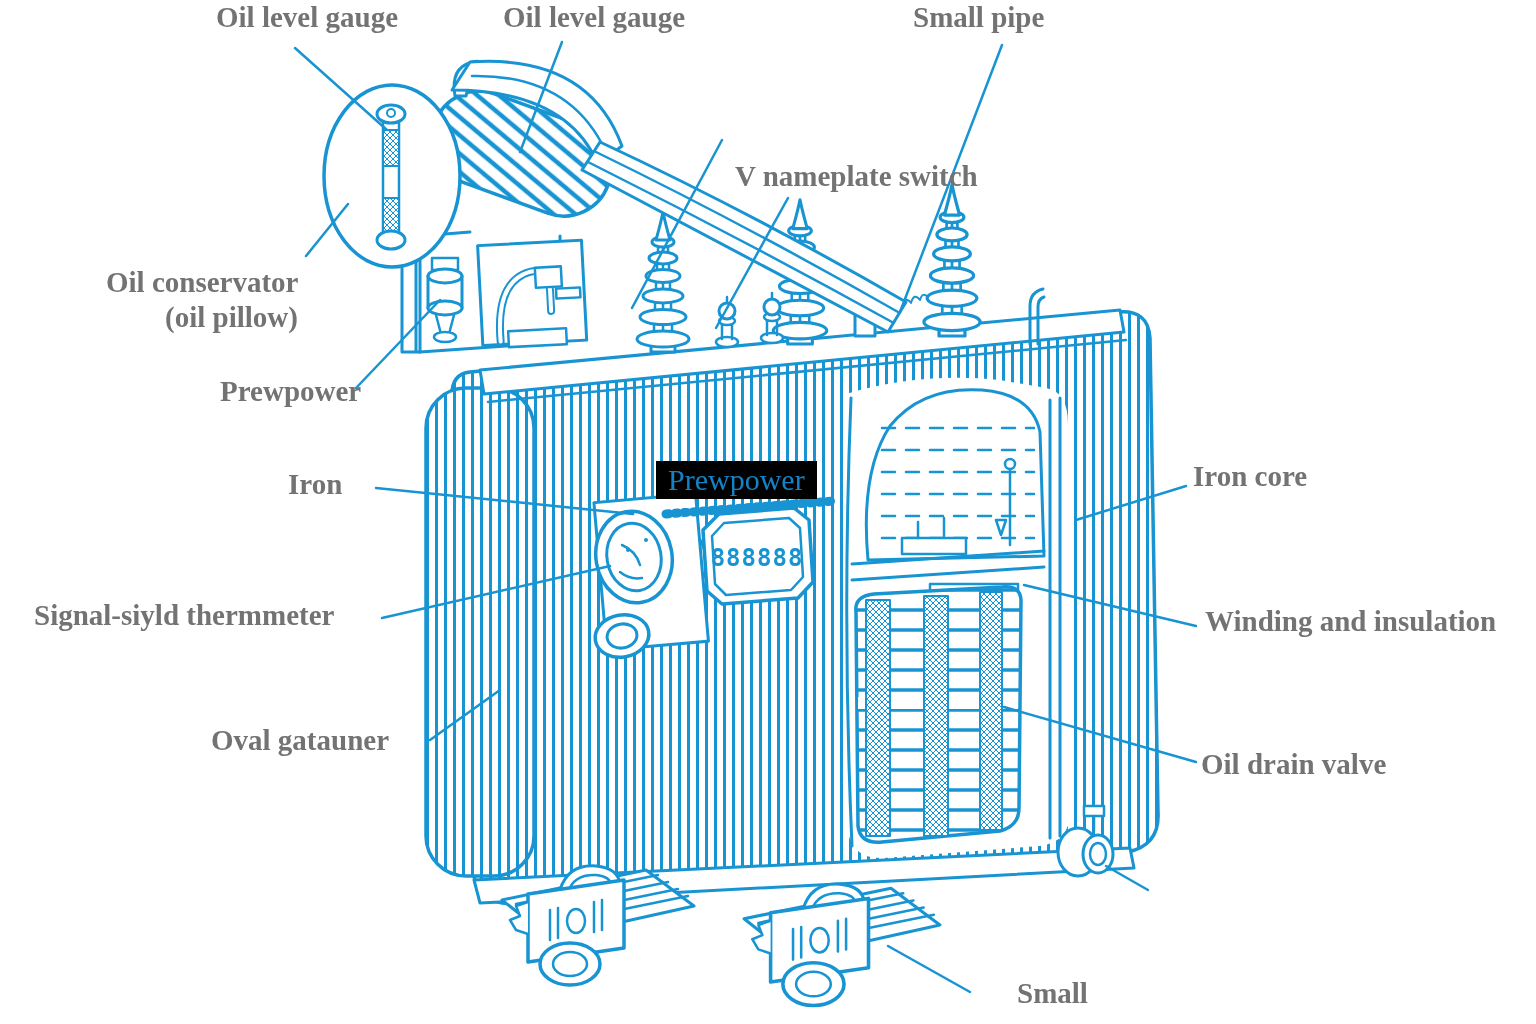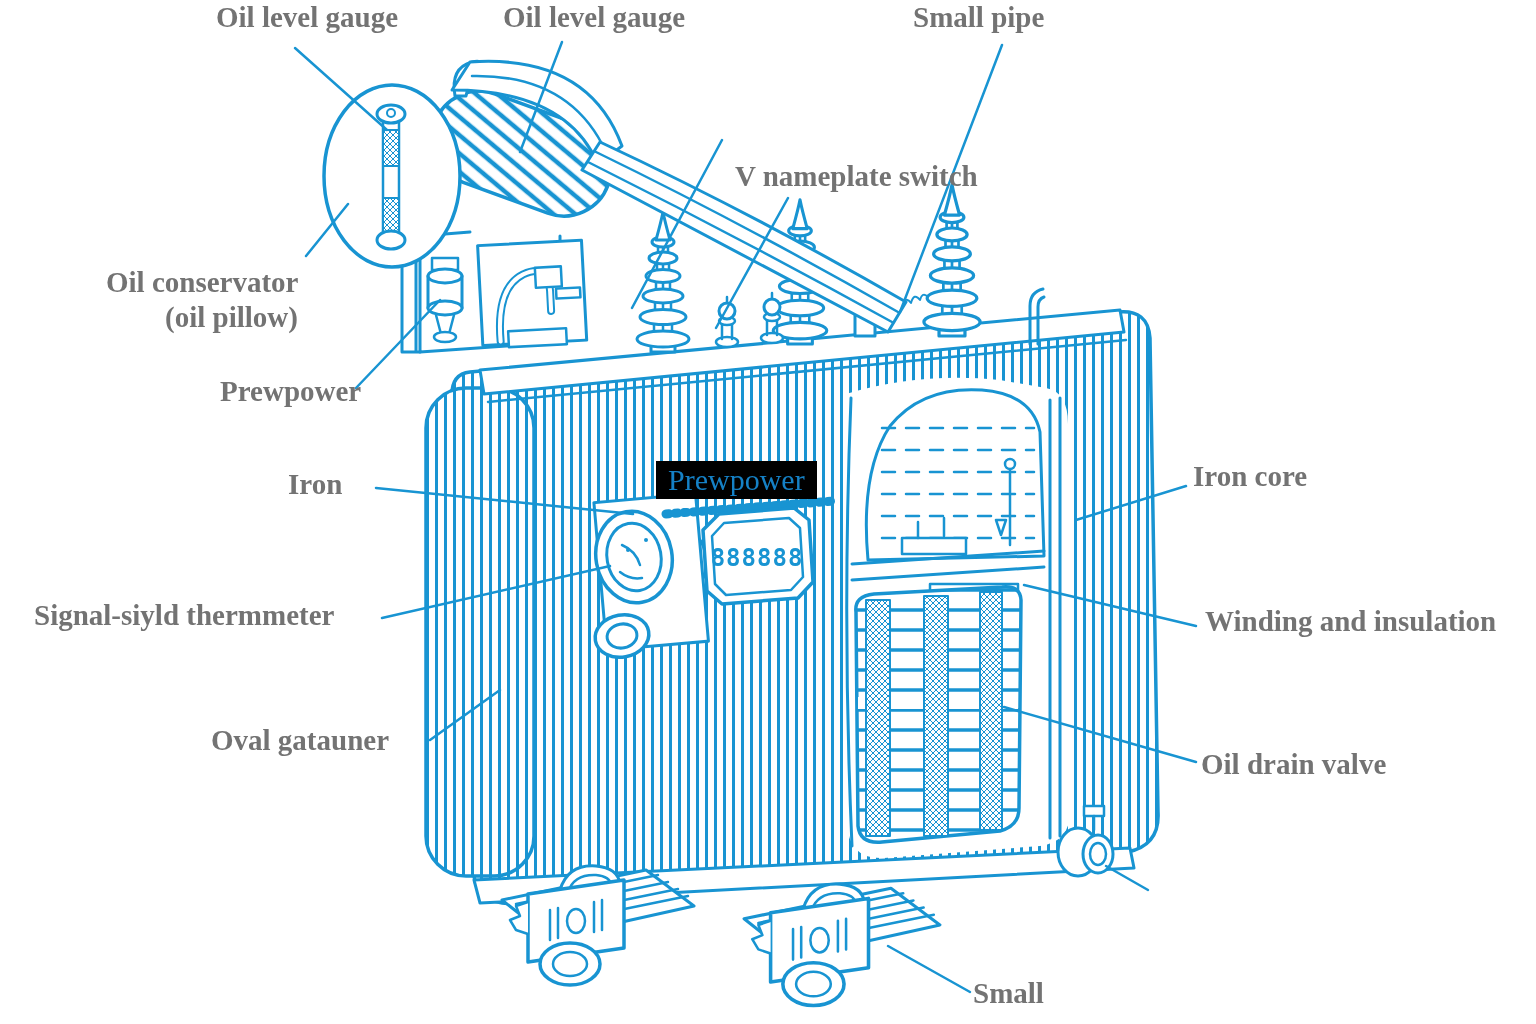--- a/index.html
+++ b/index.html
@@ -232,7 +232,7 @@
 <div class="lbl" style="left:1193px;top:461px">Iron core</div>
 <div class="lbl" style="left:1205px;top:606px">Winding and insulation</div>
 <div class="lbl" style="left:1201px;top:749px">Oil drain valve</div>
-<div class="lbl" style="left:973px;top:978px">Small</div>
+<div class="lbl" style="left:1017px;top:978px">Small</div>
 <div class="plate-lbl" style="left:656px;top:461px">Prewpower</div>
 
 </div>

